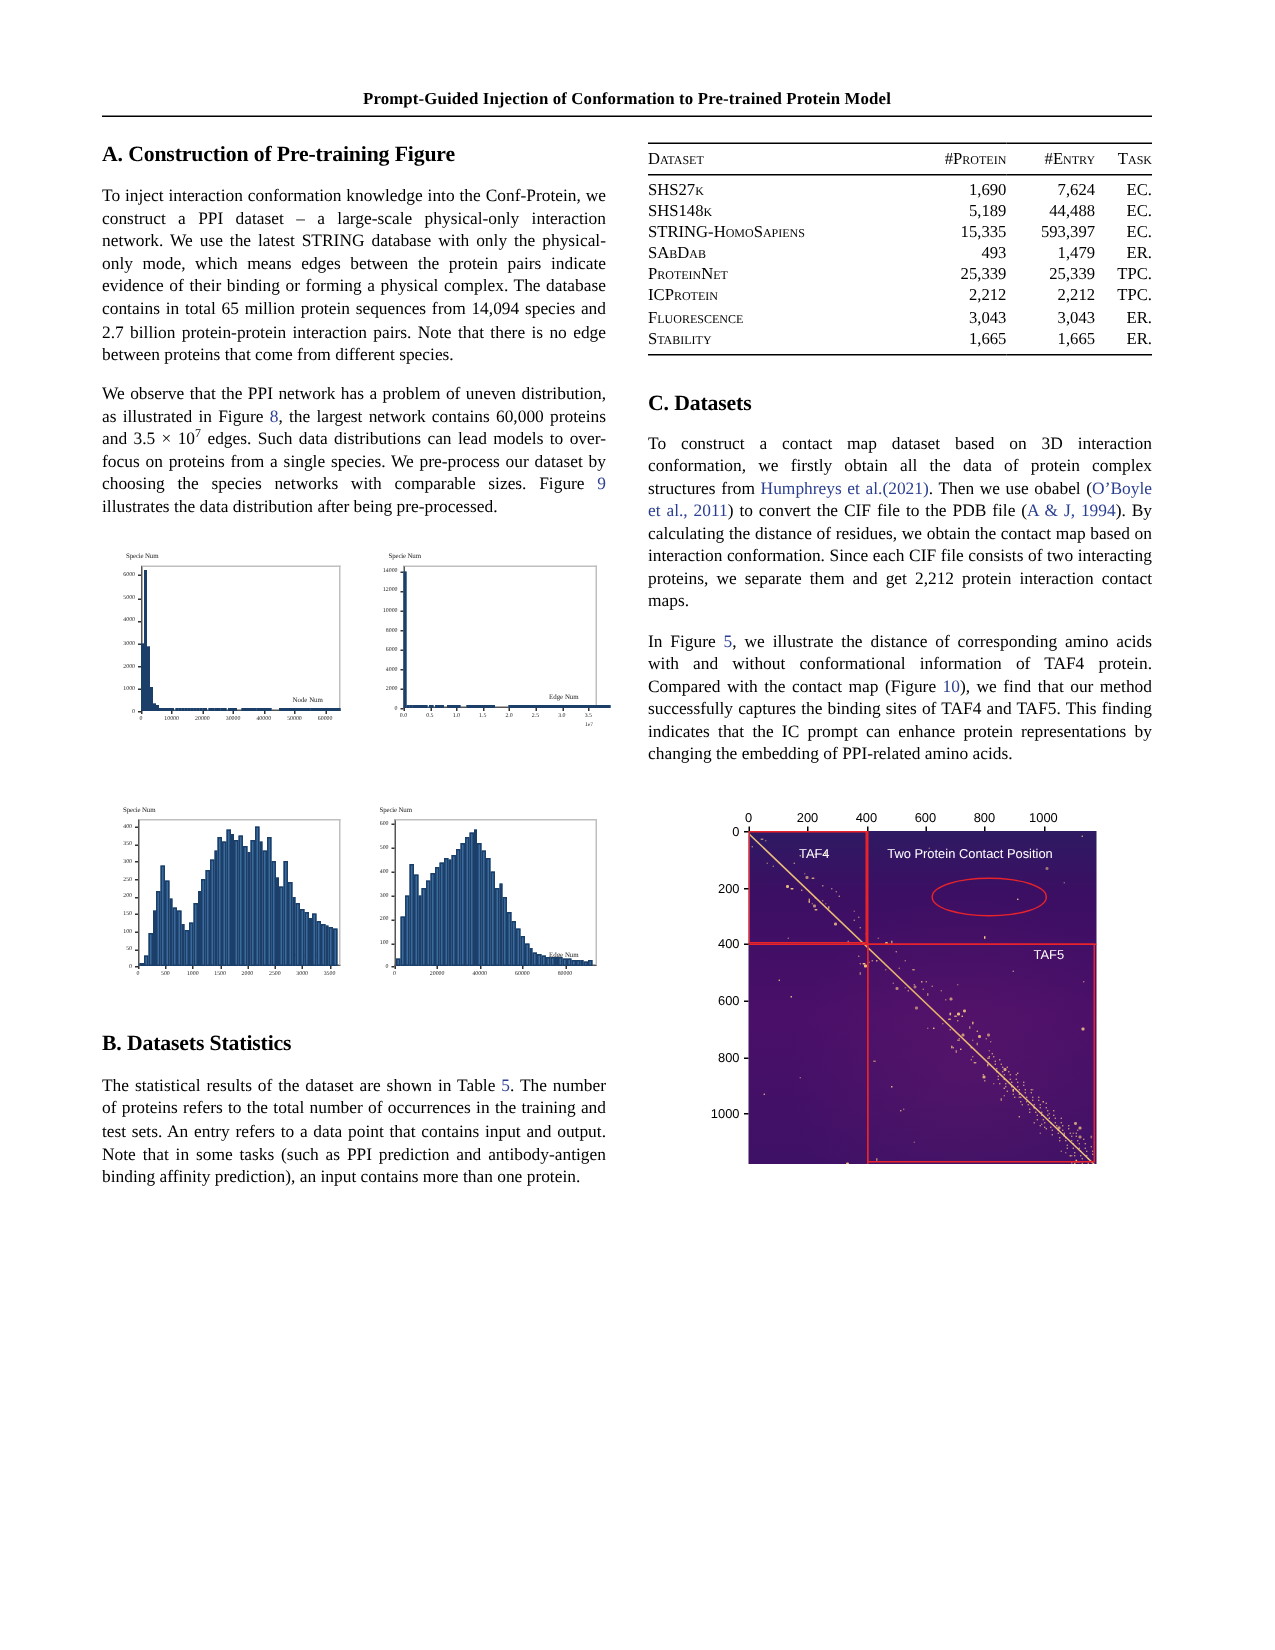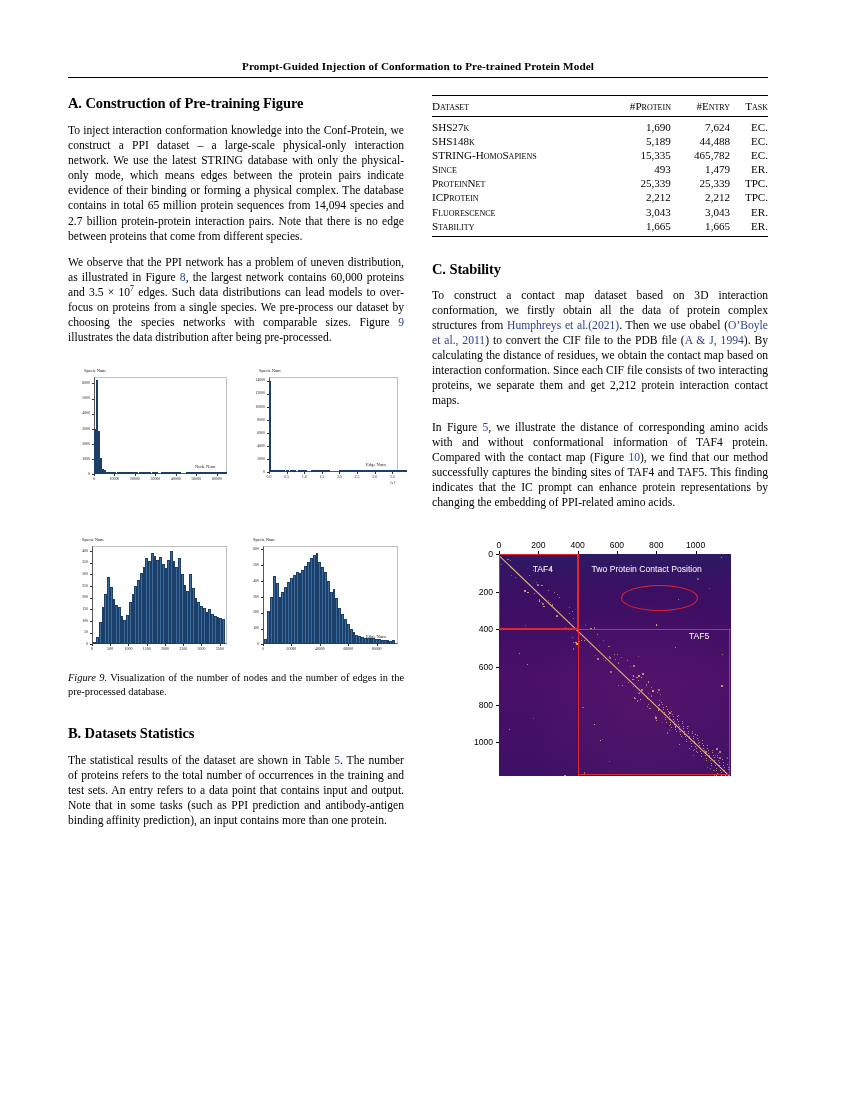--- a/index.html
+++ b/index.html
@@ -503,7 +503,7 @@
             <tr>
               <td class="l sc">STRING-HomoSapiens</td>
               <td class="">15,335</td>
-              <td class="">465,782</td>
+              <td class="">593,397</td>
               <td class="">EC.</td>
             </tr>
             <tr>

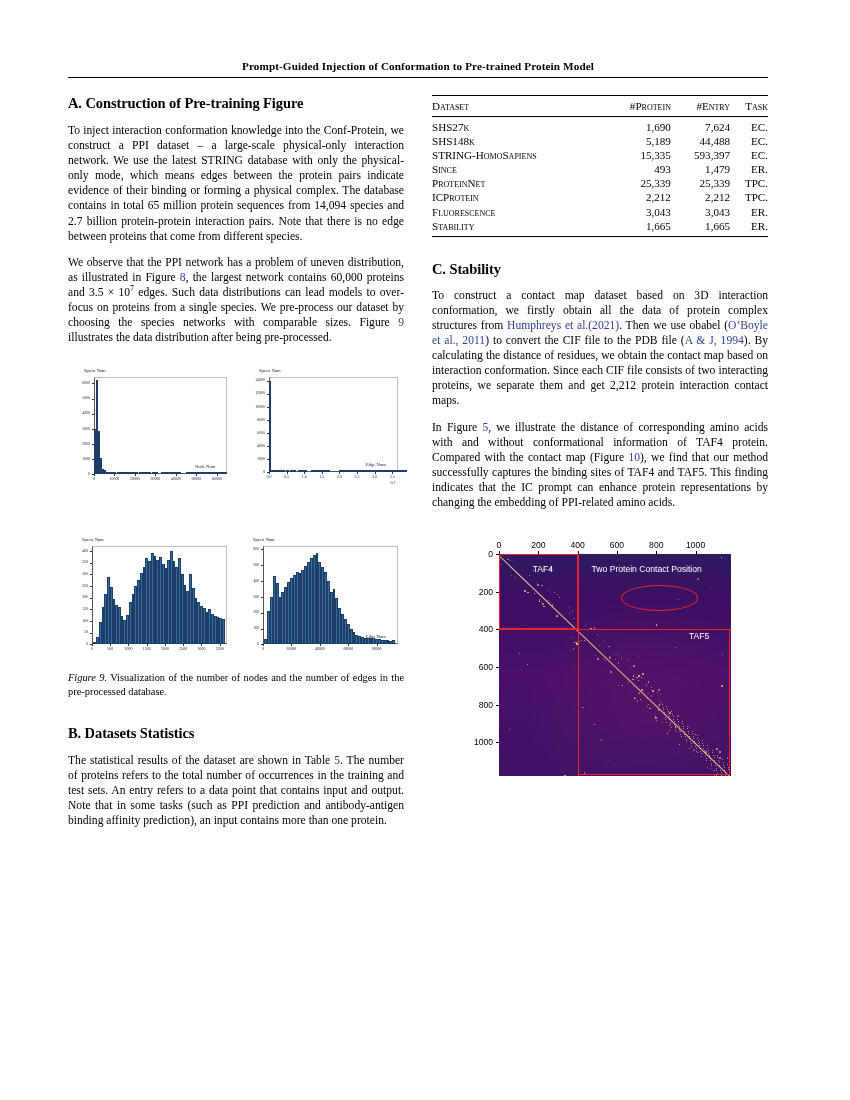--- a/index.html
+++ b/index.html
@@ -507,7 +507,7 @@
               <td class="">EC.</td>
             </tr>
             <tr>
-              <td class="l sc">Since</td>
+              <td class="l sc">SAbDab</td>
               <td class="">493</td>
               <td class="">1,479</td>
               <td class="">ER.</td>

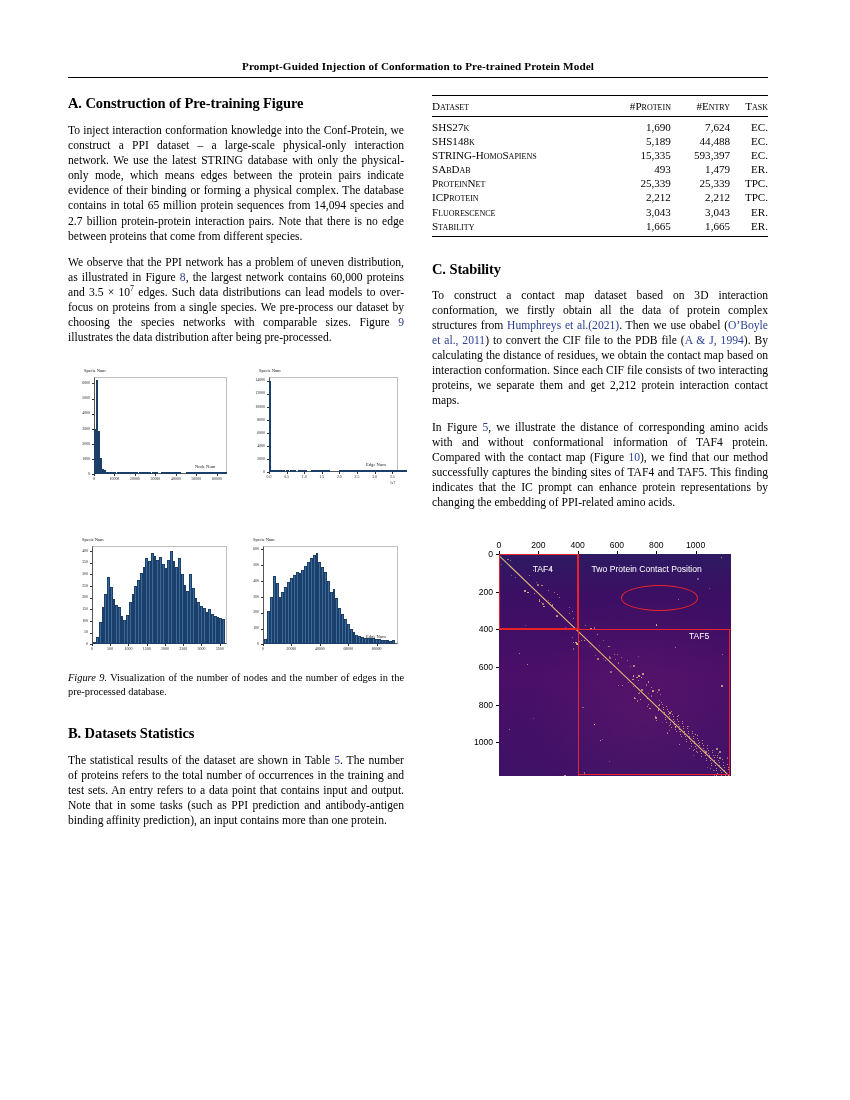--- a/index.html
+++ b/index.html
@@ -539,7 +539,7 @@
           </tbody>
       </table>
 
-      <h2 class="sec tight" style="margin-top:24px;">C. Stability</h2>
+      <h2 class="sec tight" style="margin-top:24px;">C. Datasets</h2>
 
       <p class="body"><span>To construct a contact map dataset based on 3D interaction conformation, we firstly obtain all the data of protein complex structures from </span><span class="lnk">Humphreys et al.(2021)</span><span>. Then we use obabel (</span><span class="lnk">O’Boyle et al., 2011</span><span>) to convert the CIF file to the PDB file (</span><span class="lnk">A &amp; J, 1994</span><span>). By calculating the distance of residues, we obtain the contact map based on interaction conformation. Since each CIF file consists of two interacting proteins, we separate them and get 2,212 protein interaction contact maps.</span></p>
 

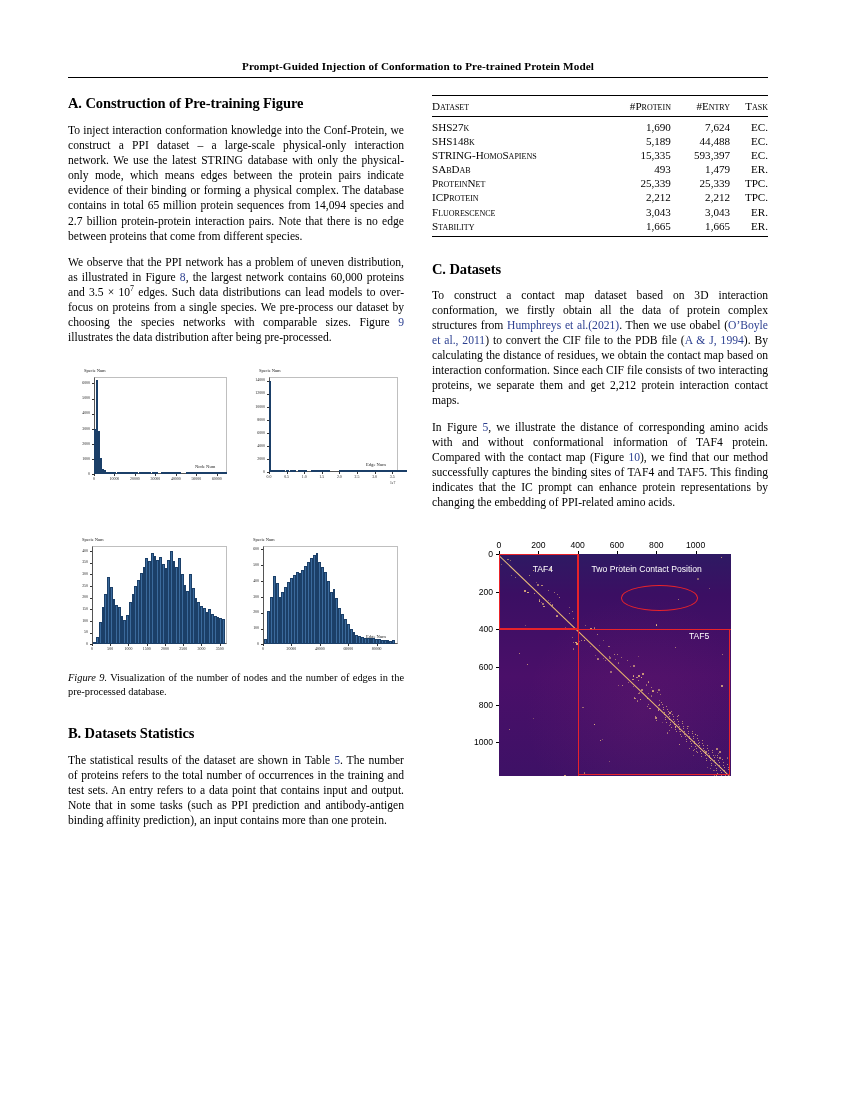--- a/index.html
+++ b/index.html
@@ -466,7 +466,6 @@
               </div>
             </div>
         </div>
-        <p class="fcap"><i>Figure 9.</i><span> Visualization of the number of nodes and the number of edges in the pre-processed database.</span></p>
       </div>
 
       <h2 class="sec" style="margin-top:26px;">B. Datasets Statistics</h2>

